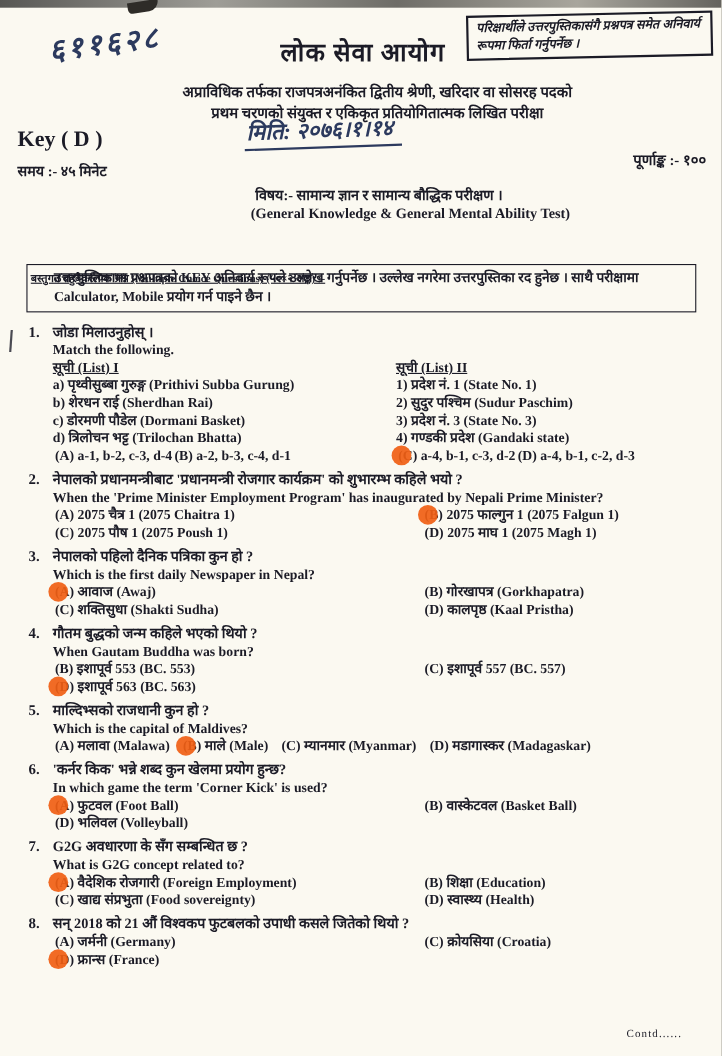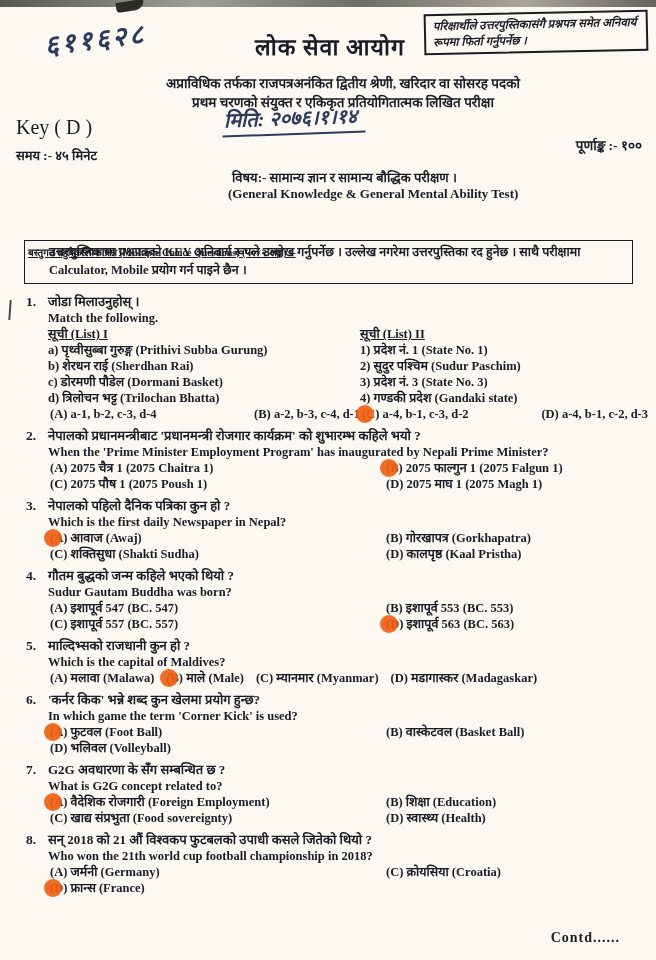--- a/index.html
+++ b/index.html
@@ -23,7 +23,7 @@
   .subtitle{position:absolute;left:30px;right:0;text-align:center;font-size:13.5px;font-weight:bold;}
   .s1{top:74px;}
   .s2{top:93px;}
-  .key-label{position:absolute;left:16px;top:116px;font-size:20px;font-weight:normal;}
+  .key-label{position:absolute;left:16px;top:116px;font-size:20px;font-weight:bold;}
   .time-label{position:absolute;left:16px;top:146px;font-size:13px;font-weight:bold;}
   .date-hand{position:absolute;left:222px;top:104px;font-size:20px;font-weight:bold;
     transform:rotate(-2deg);border-bottom:2px solid var(--handwriting-ink,#2c3a5e);padding:0 8px 2px 2px;}

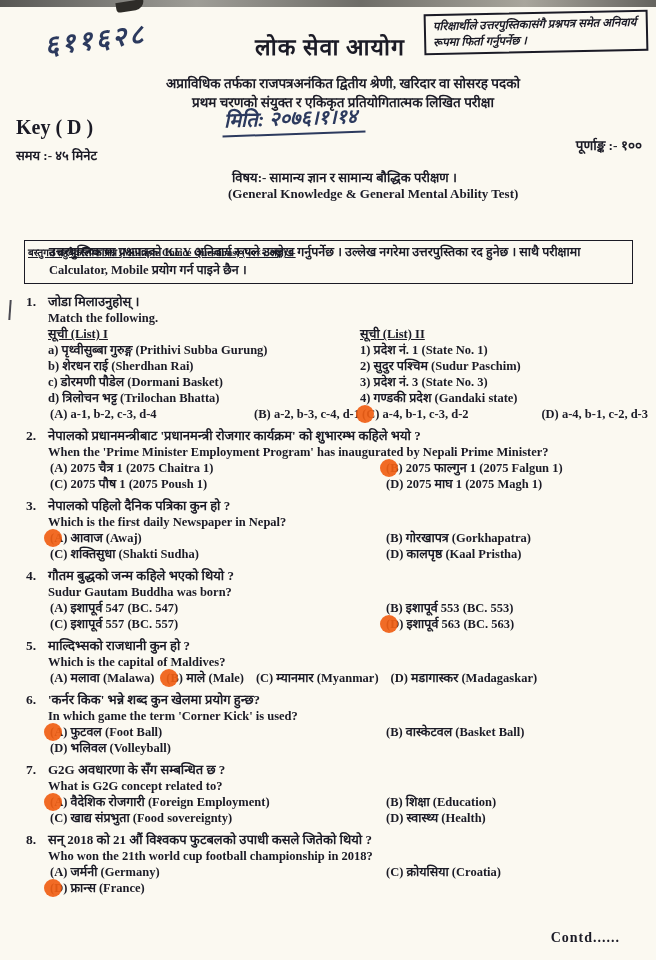--- a/index.html
+++ b/index.html
@@ -50,7 +50,7 @@
   .match{display:grid;grid-template-columns:52% 48%;}
   .mtitle{font-size:12.5px;font-weight:bold;text-decoration:underline;line-height:16px;}
   .mitem{font-size:12.5px;font-weight:bold;line-height:16px;white-space:nowrap;}
-  .mopts{display:flex;justify-content:space-between;}
+  .mopts{display:flex;}
   .contd{position:absolute;right:36px;bottom:14px;font-size:14px;font-weight:bold;letter-spacing:1px;}
 </style>
 </head>

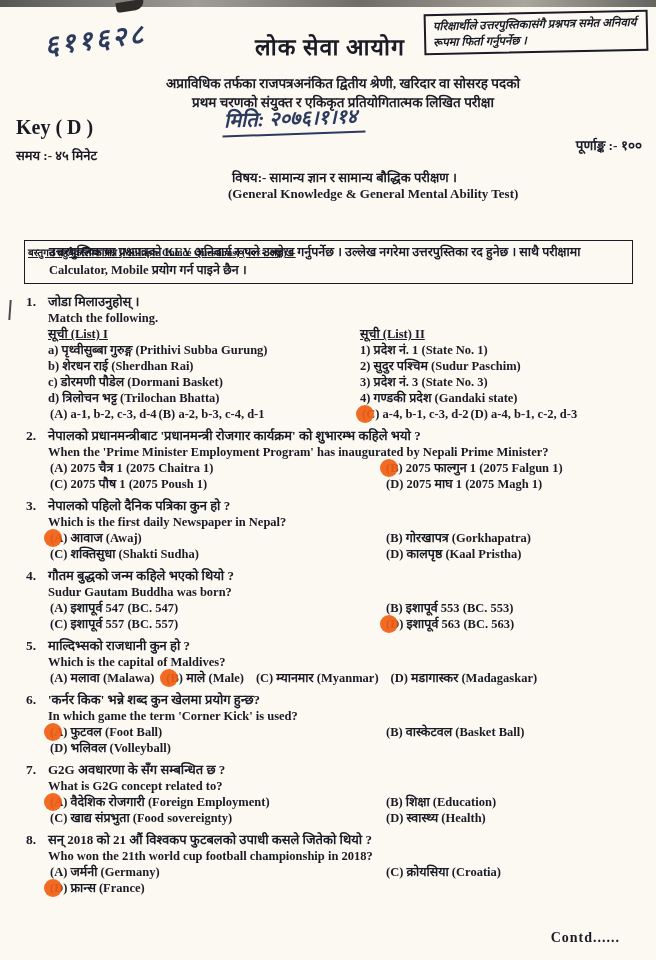--- a/index.html
+++ b/index.html
@@ -141,7 +141,7 @@
         <div class="q-num">4.</div>
         <div class="q-body">
           <div class="q-np">गौतम बुद्धको जन्म कहिले भएको थियो ?</div>
-          <div class="q-en">Sudur Gautam Buddha was born?</div>
+          <div class="q-en">When Gautam Buddha was born?</div>
           <div class="opts two-col">
             <span class="opt"><span class="opt-label">(A)</span><span class="opt-text">&nbsp;इशापूर्व 547 (BC. 547)</span></span>
             <span class="opt"><span class="opt-label">(B)</span><span class="opt-text">&nbsp;इशापूर्व 553 (BC. 553)</span></span>

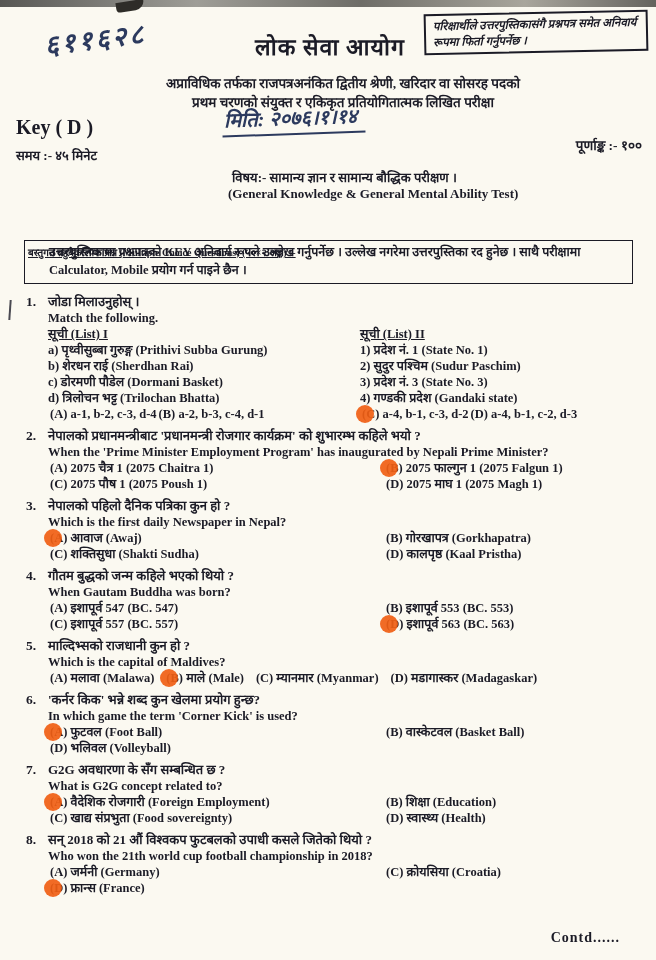--- a/index.html
+++ b/index.html
@@ -143,7 +143,6 @@
           <div class="q-np">गौतम बुद्धको जन्म कहिले भएको थियो ?</div>
           <div class="q-en">When Gautam Buddha was born?</div>
           <div class="opts two-col">
-            <span class="opt"><span class="opt-label">(A)</span><span class="opt-text">&nbsp;इशापूर्व 547 (BC. 547)</span></span>
             <span class="opt"><span class="opt-label">(B)</span><span class="opt-text">&nbsp;इशापूर्व 553 (BC. 553)</span></span>
             <span class="opt"><span class="opt-label">(C)</span><span class="opt-text">&nbsp;इशापूर्व 557 (BC. 557)</span></span>
             <span class="opt"><span class="opt-label">(D)</span><span class="opt-text">&nbsp;इशापूर्व 563 (BC. 563)</span><span class="mark"></span></span>

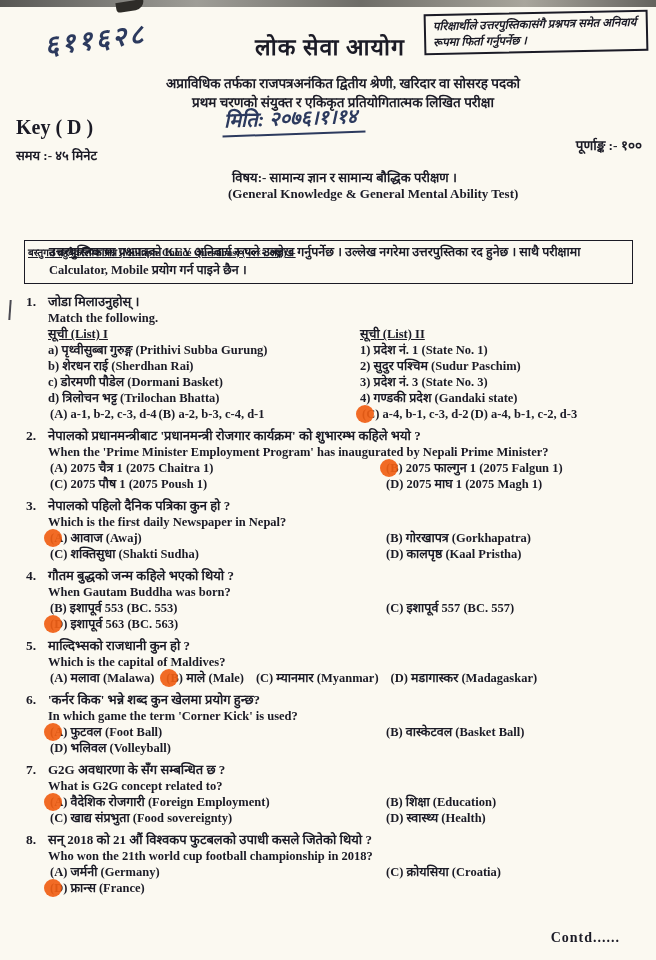--- a/index.html
+++ b/index.html
@@ -191,7 +191,6 @@
         <div class="q-num">8.</div>
         <div class="q-body">
           <div class="q-np">सन् 2018 को 21 औं विश्वकप फुटबलको उपाधी कसले जितेको थियो ?</div>
-          <div class="q-en">Who won the 21th world cup football championship in 2018?</div>
           <div class="opts two-col">
             <span class="opt"><span class="opt-label">(A)</span><span class="opt-text">&nbsp;जर्मनी (Germany)</span></span>
             <span class="opt"><span class="opt-label">(C)</span><span class="opt-text">&nbsp;क्रोयसिया (Croatia)</span></span>

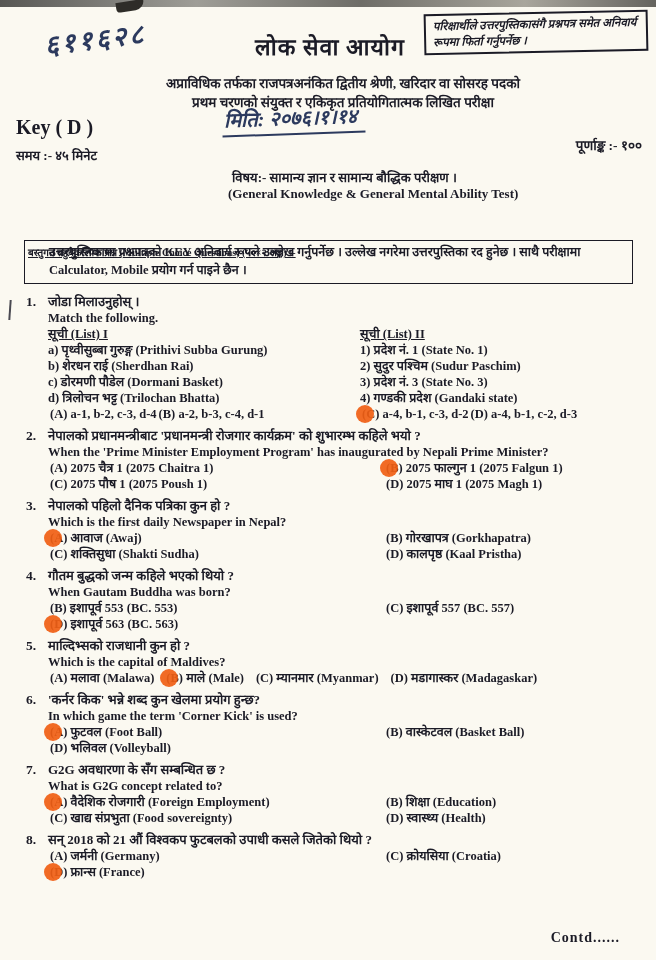--- a/index.html
+++ b/index.html
@@ -51,7 +51,7 @@
   .mtitle{font-size:12.5px;font-weight:bold;text-decoration:underline;line-height:16px;}
   .mitem{font-size:12.5px;font-weight:bold;line-height:16px;white-space:nowrap;}
   .mopts{display:flex;}
-  .contd{position:absolute;right:36px;bottom:14px;font-size:14px;font-weight:bold;letter-spacing:1px;}
+  .contd{position:absolute;right:36px;bottom:14px;font-size:10px;font-weight:normal;letter-spacing:1px;}
 </style>
 </head>
 <body>

